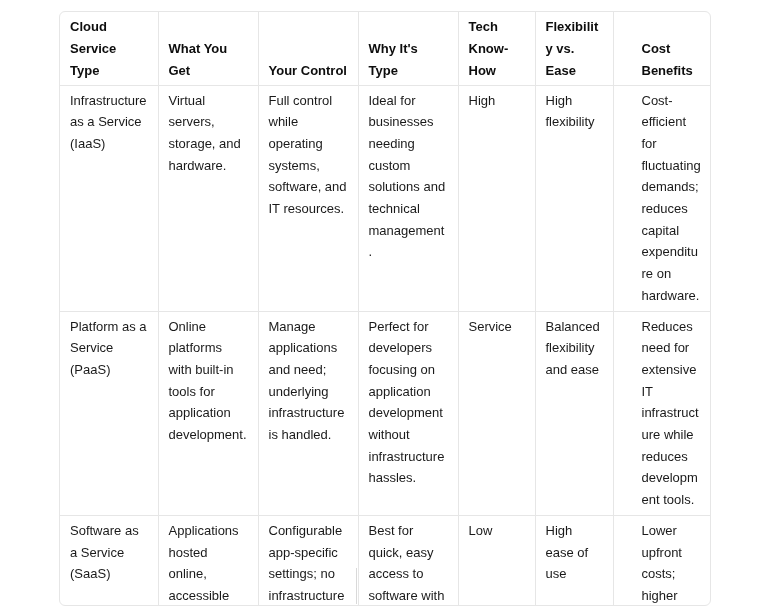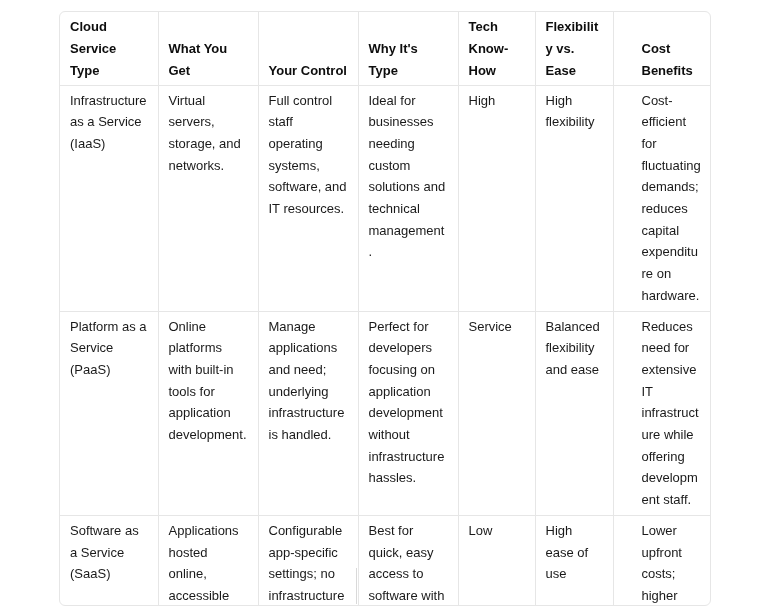--- a/index.html
+++ b/index.html
@@ -98,7 +98,7 @@
     <tbody>
       <tr class="row-1">
         <td>Infrastructure as a Service (IaaS)</td>
-        <td>Virtual servers, storage, and networks.</td>
+        <td>Virtual servers, storage, and hardware.</td>
         <td>Full control staff operating systems, software, and IT resources.</td>
         <td>Ideal for businesses needing custom solutions and technical management.</td>
         <td>High</td>

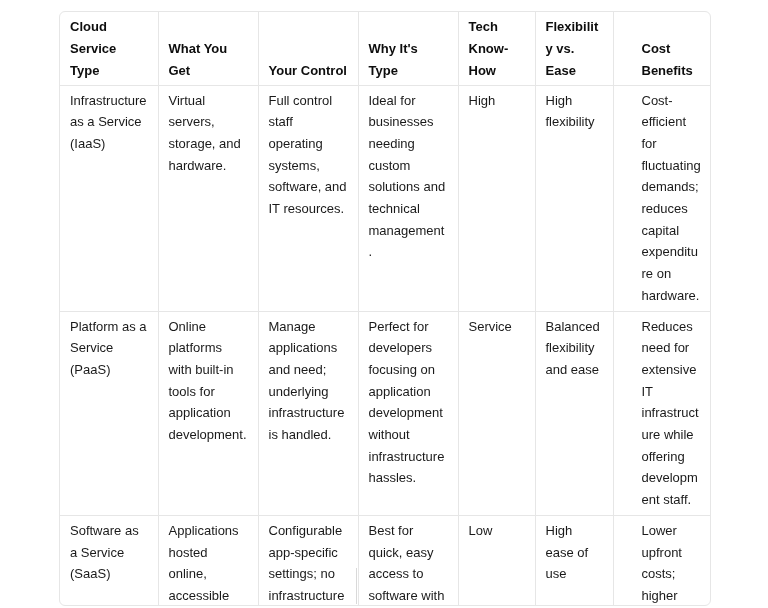--- a/index.html
+++ b/index.html
@@ -99,7 +99,7 @@
       <tr class="row-1">
         <td>Infrastructure as a Service (IaaS)</td>
         <td>Virtual servers, storage, and hardware.</td>
-        <td>Full control staff operating systems, software, and IT resources.</td>
+        <td>Full control while operating systems, software, and IT resources.</td>
         <td>Ideal for businesses needing custom solutions and technical management.</td>
         <td>High</td>
         <td>High flexibility</td>

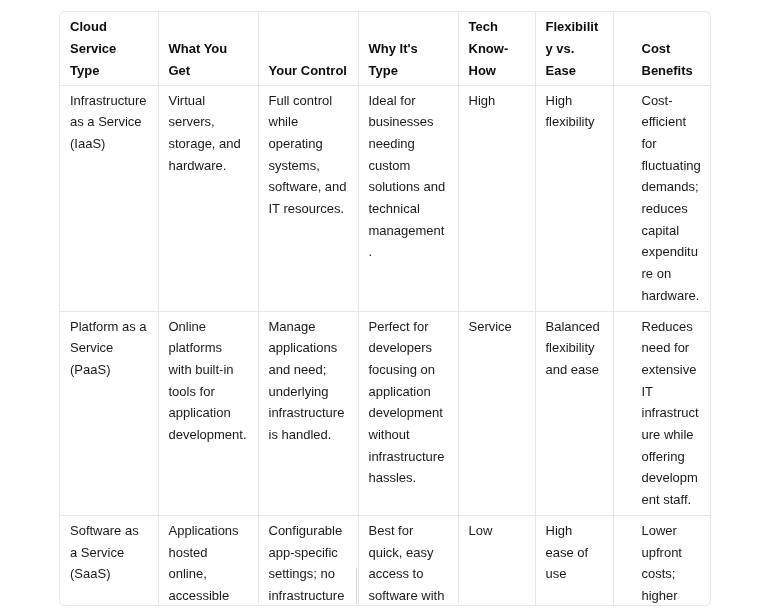--- a/index.html
+++ b/index.html
@@ -112,7 +112,7 @@
         <td>Perfect for developers focusing on application development without infrastructure hassles.</td>
         <td>Service</td>
         <td>Balanced flexibility and ease</td>
-        <td>Reduces need for extensive IT infrastructure while offering development staff.</td>
+        <td>Reduces need for extensive IT infrastructure while reduces development tools.</td>
       </tr>
       <tr class="row-3">
         <td>Software as a Service (SaaS)</td>

